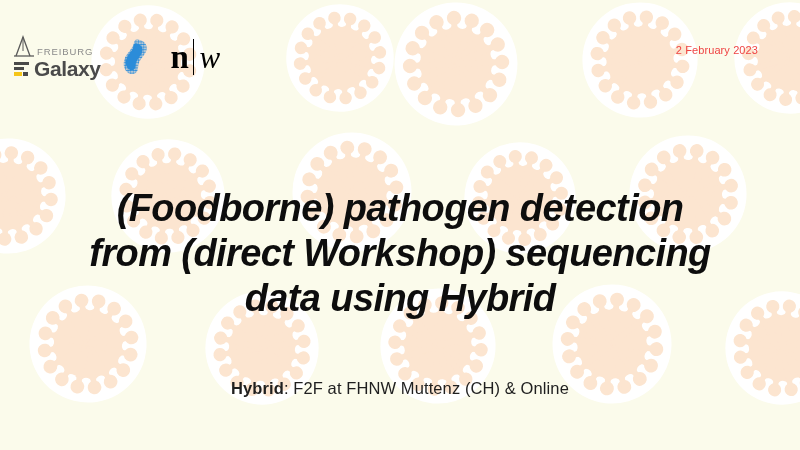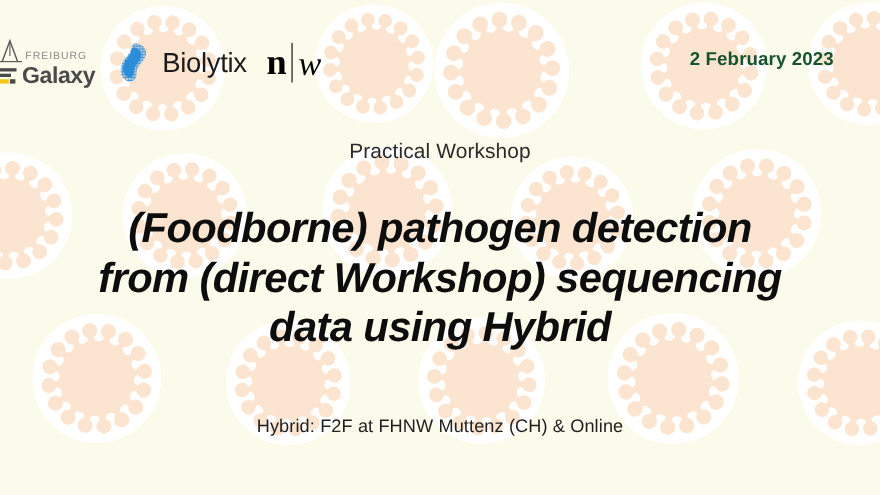--- a/index.html
+++ b/index.html
@@ -51,6 +51,7 @@
     display:flex;
     align-items:center;
     gap:18px;
+    padding-left:14px;
   }
 
   

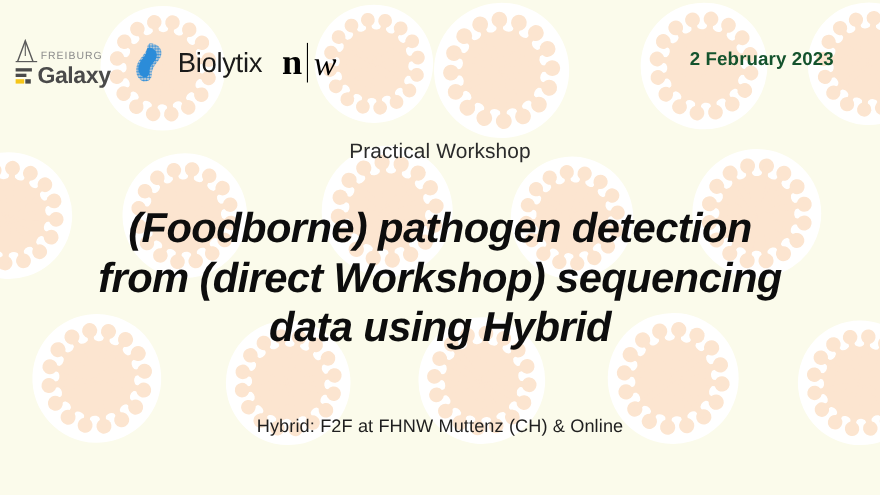--- a/index.html
+++ b/index.html
@@ -1483,7 +1483,6 @@
                      C16.5 32.5 11.5 33.5 9 30.5 C5.5 26.5 6.5 20.5 10 16
                      C13 12.5 14.5 10 14.5 7.5 C15 5 17 4.8 19.5 6 Z" fill="#2b8cd9"></path>
           </svg>
-          <span class="biolytix-word">Biolytix</span>
         </div>
 
         <div class="fhnw-logo">

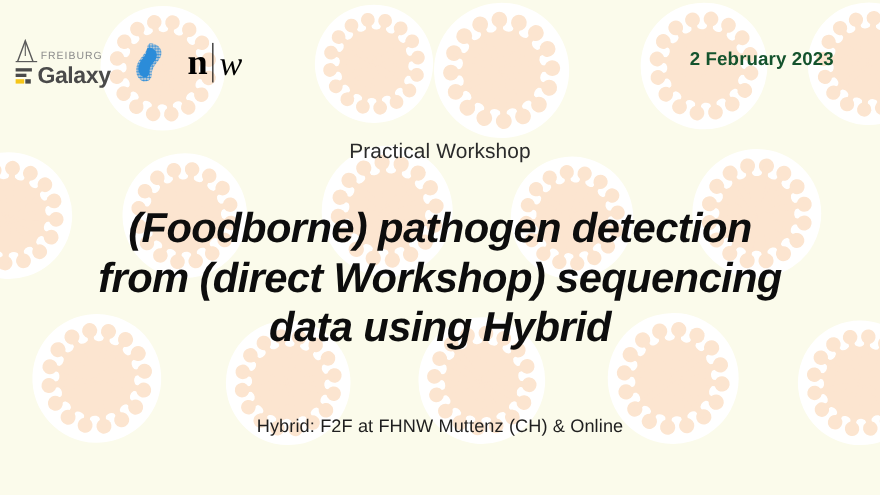--- a/index.html
+++ b/index.html
@@ -134,9 +134,9 @@
     position:absolute;
     right:42px;
     top:44px;
-    font-size:17px;
-    font-weight:bold;
-    color:#14532d;
+    font-size:11px;
+    font-weight:normal;
+    color:#ef4444;
     letter-spacing:0.1px;
     white-space:nowrap;
   }

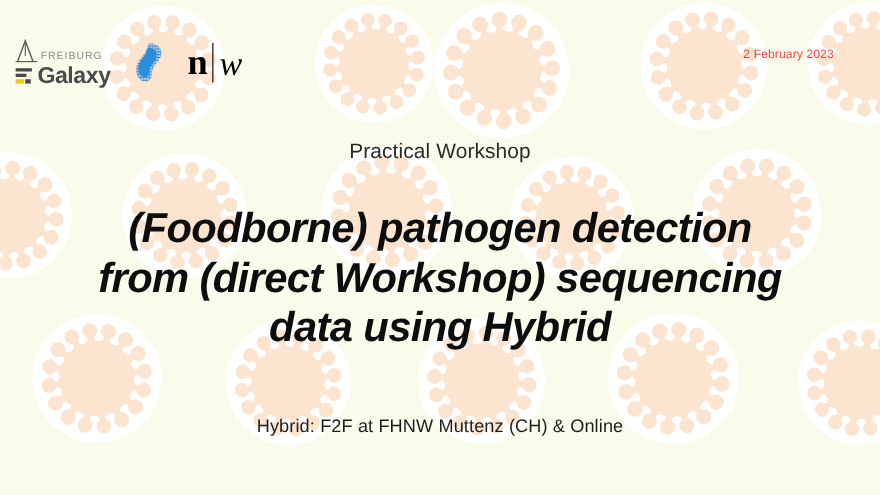--- a/index.html
+++ b/index.html
@@ -1496,7 +1496,6 @@
 
     <div class="date">2 February 2023</div>
 
-    <div class="kicker">Practical Workshop</div>
 
     <div class="title">
       <span class="title-line">(Foodborne) pathogen detection</span>

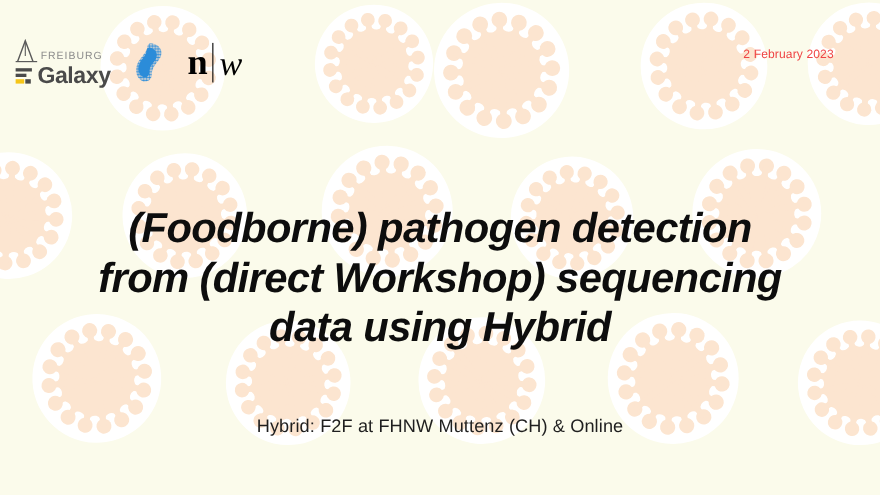--- a/index.html
+++ b/index.html
@@ -175,7 +175,7 @@
     color:#1f1f1f;
     letter-spacing:0.1px;
   }
-  .subtitle b { font-weight:normal; }
+  .subtitle b { font-weight:bold; }
 </style>
 </head>
 <body>

